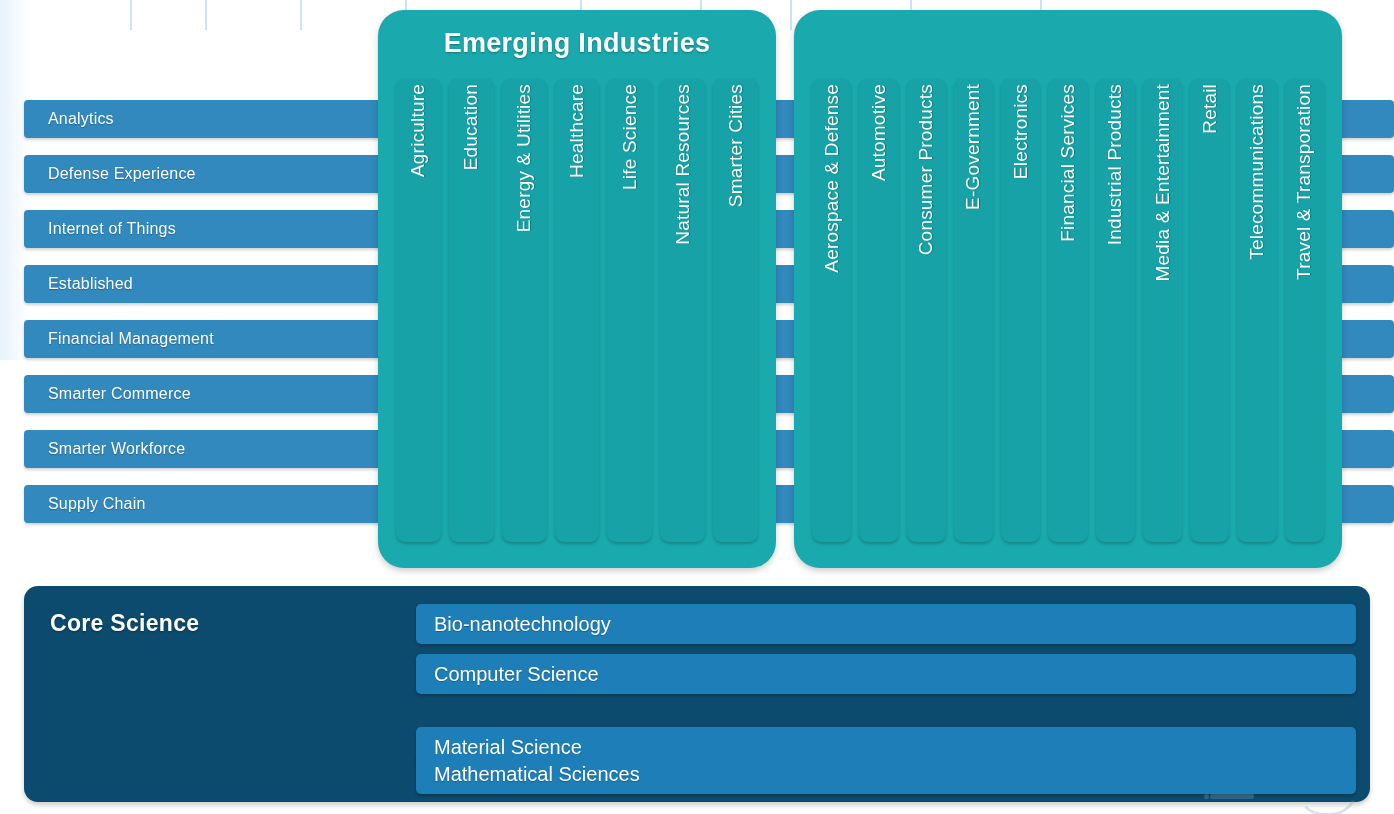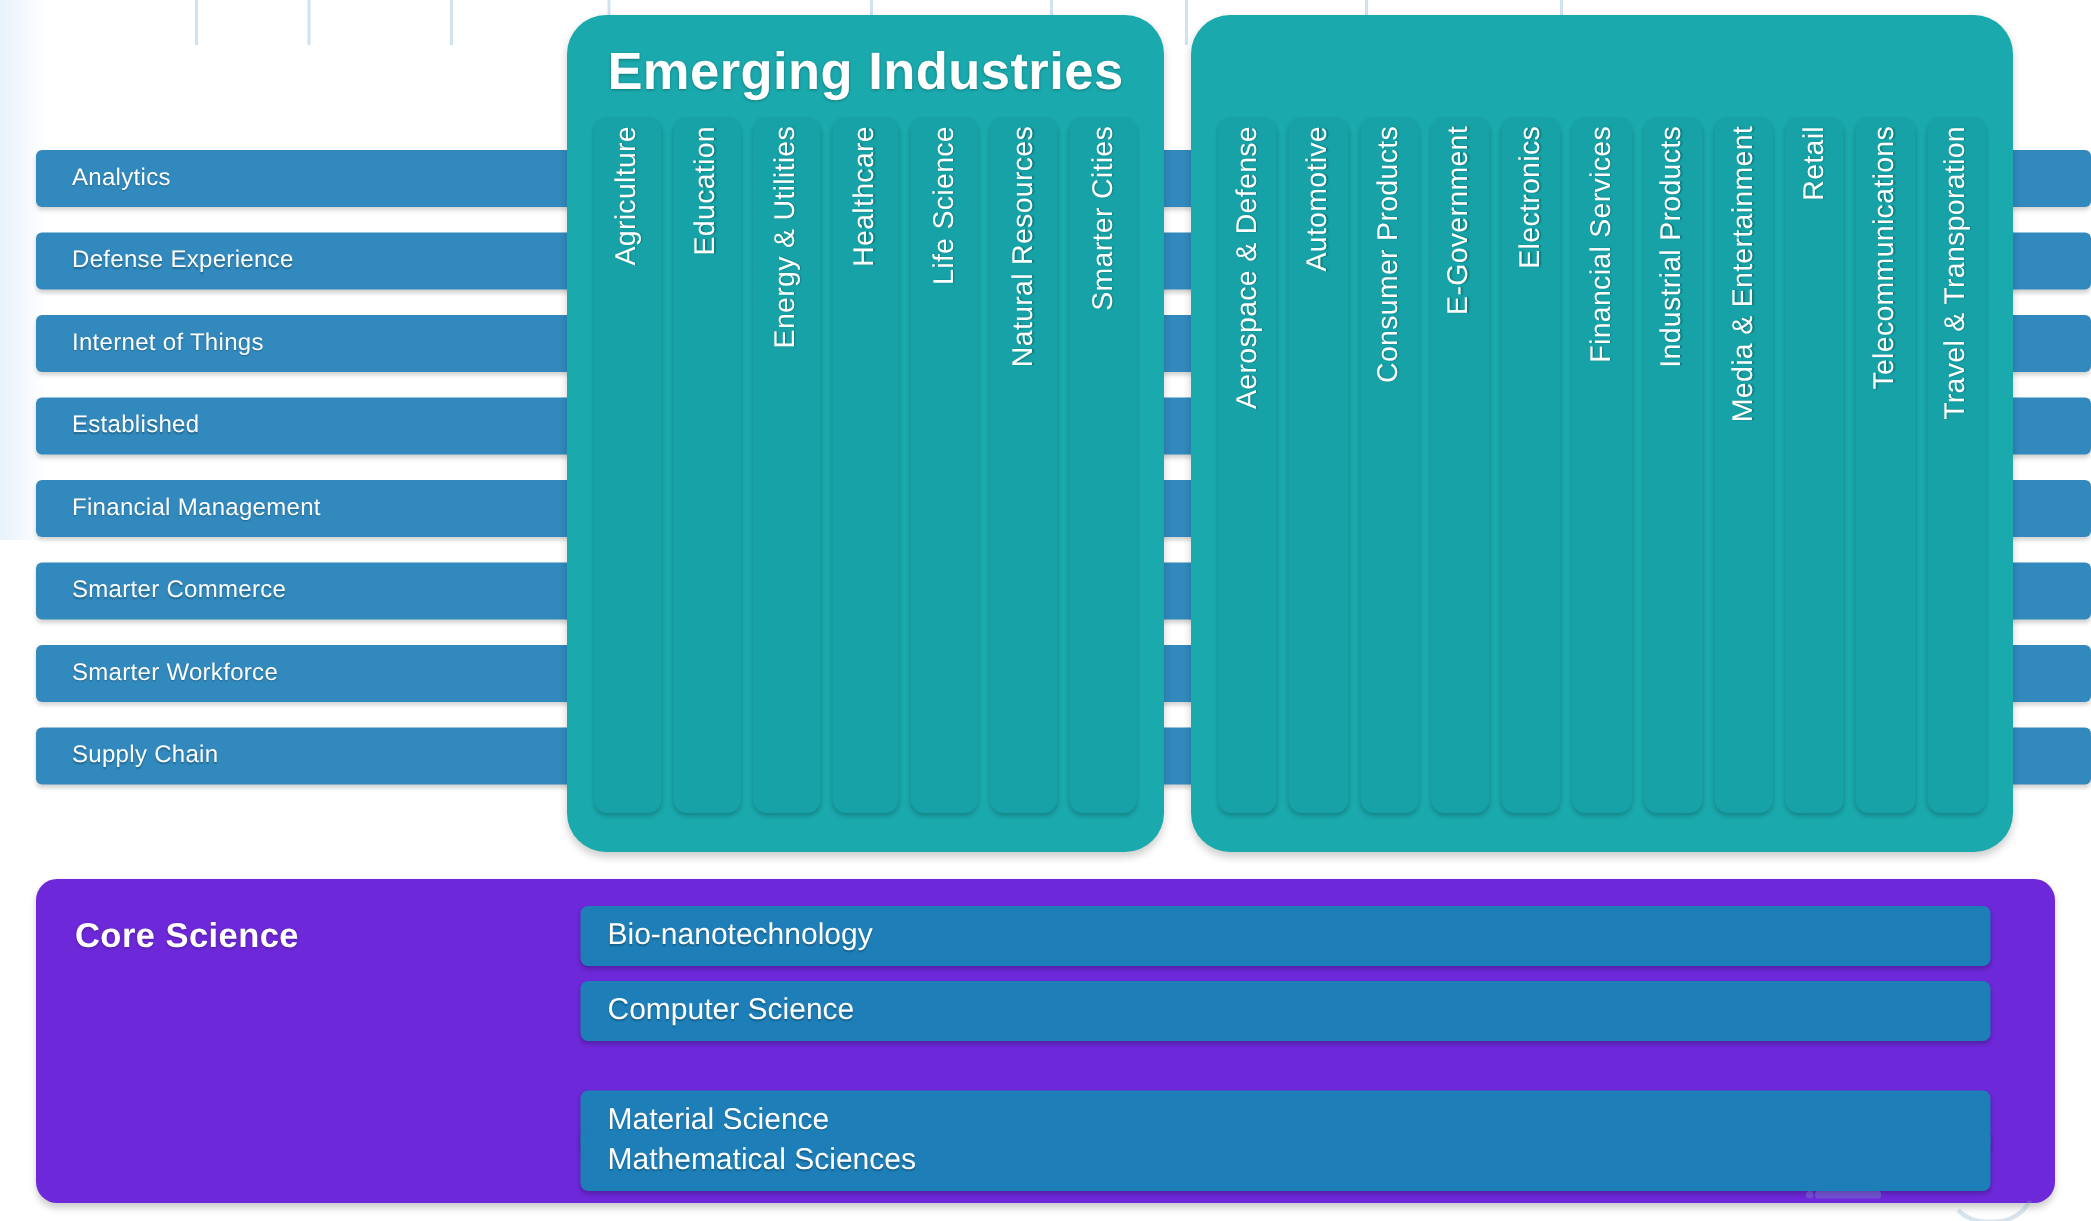--- a/index.html
+++ b/index.html
@@ -33,7 +33,7 @@
   }
   .panel-title{
     position:absolute;left:0;right:0;top:18px;text-align:center;
-    color:#ffffff;font-size:35px;font-weight:bold;letter-spacing:.3px;
+    color:#ffffff;font-size:27px;font-weight:bold;letter-spacing:.3px;
     text-shadow:0 1px 2px rgba(0,0,0,.3);
   }
   .cols{position:absolute;left:0;right:0;top:68px;bottom:26px;}

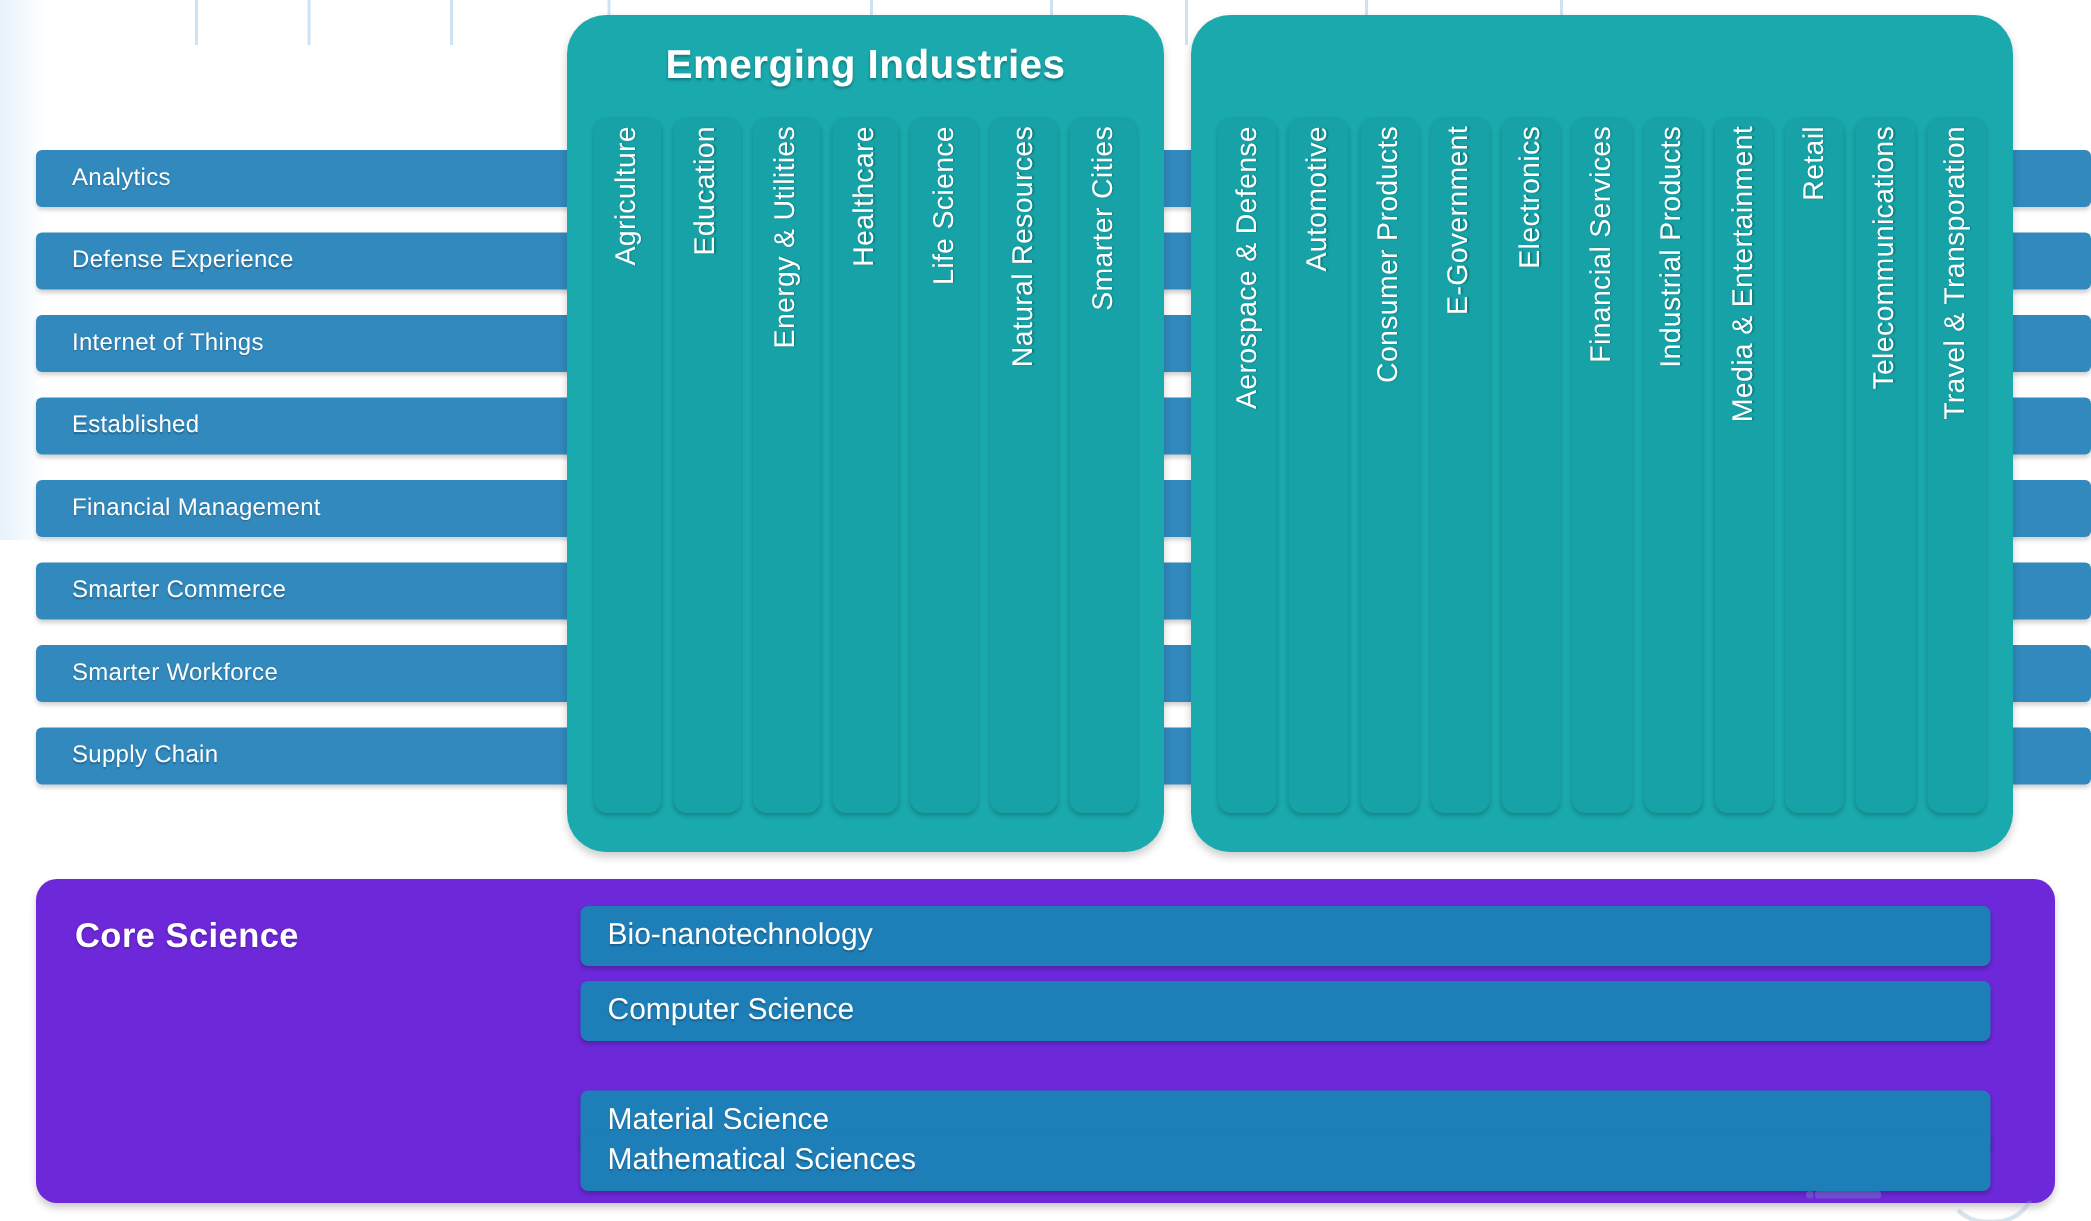--- a/index.html
+++ b/index.html
@@ -52,7 +52,7 @@
   
   .core{
     position:absolute;left:24px;top:586px;width:1346px;height:216px;
-    background:#6d28d9;border-radius:14px;z-index:3;
+    background:#0c4a6e;border-radius:14px;z-index:3;
     box-shadow:0 3px 5px rgba(0,0,0,.2);
   }
   .core-title{

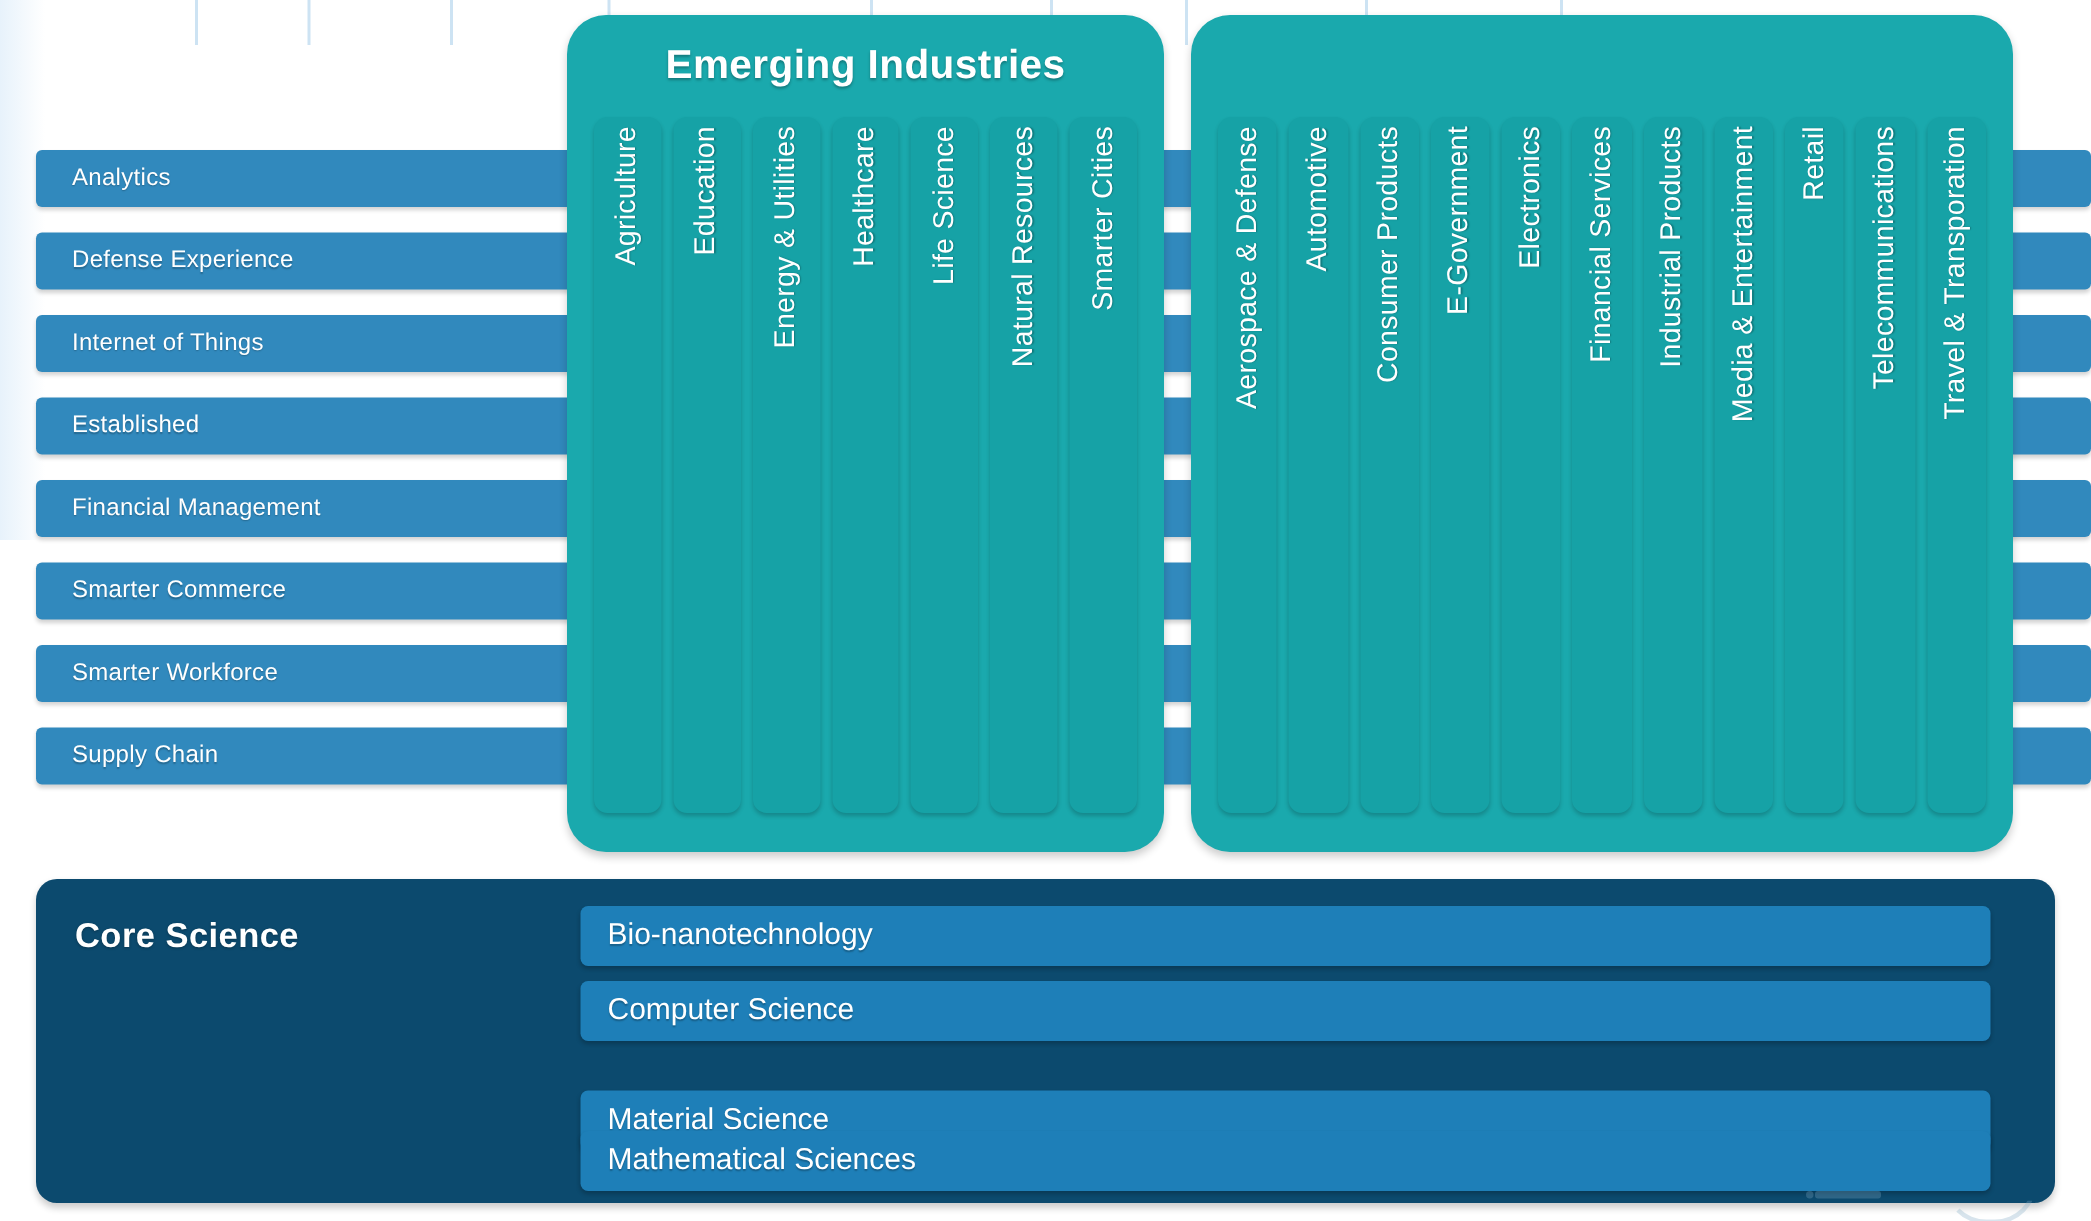--- a/index.html
+++ b/index.html
@@ -61,7 +61,7 @@
     text-shadow:0 1px 2px rgba(0,0,0,.3);
   }
   .core-item{
-    position:absolute;left:363px;width:940px;height:40px;
+    position:absolute;left:392px;width:940px;height:40px;
     background:#1e7fb8;border-radius:5px;
     box-shadow:0 2px 3px rgba(0,0,0,.22);
   }

